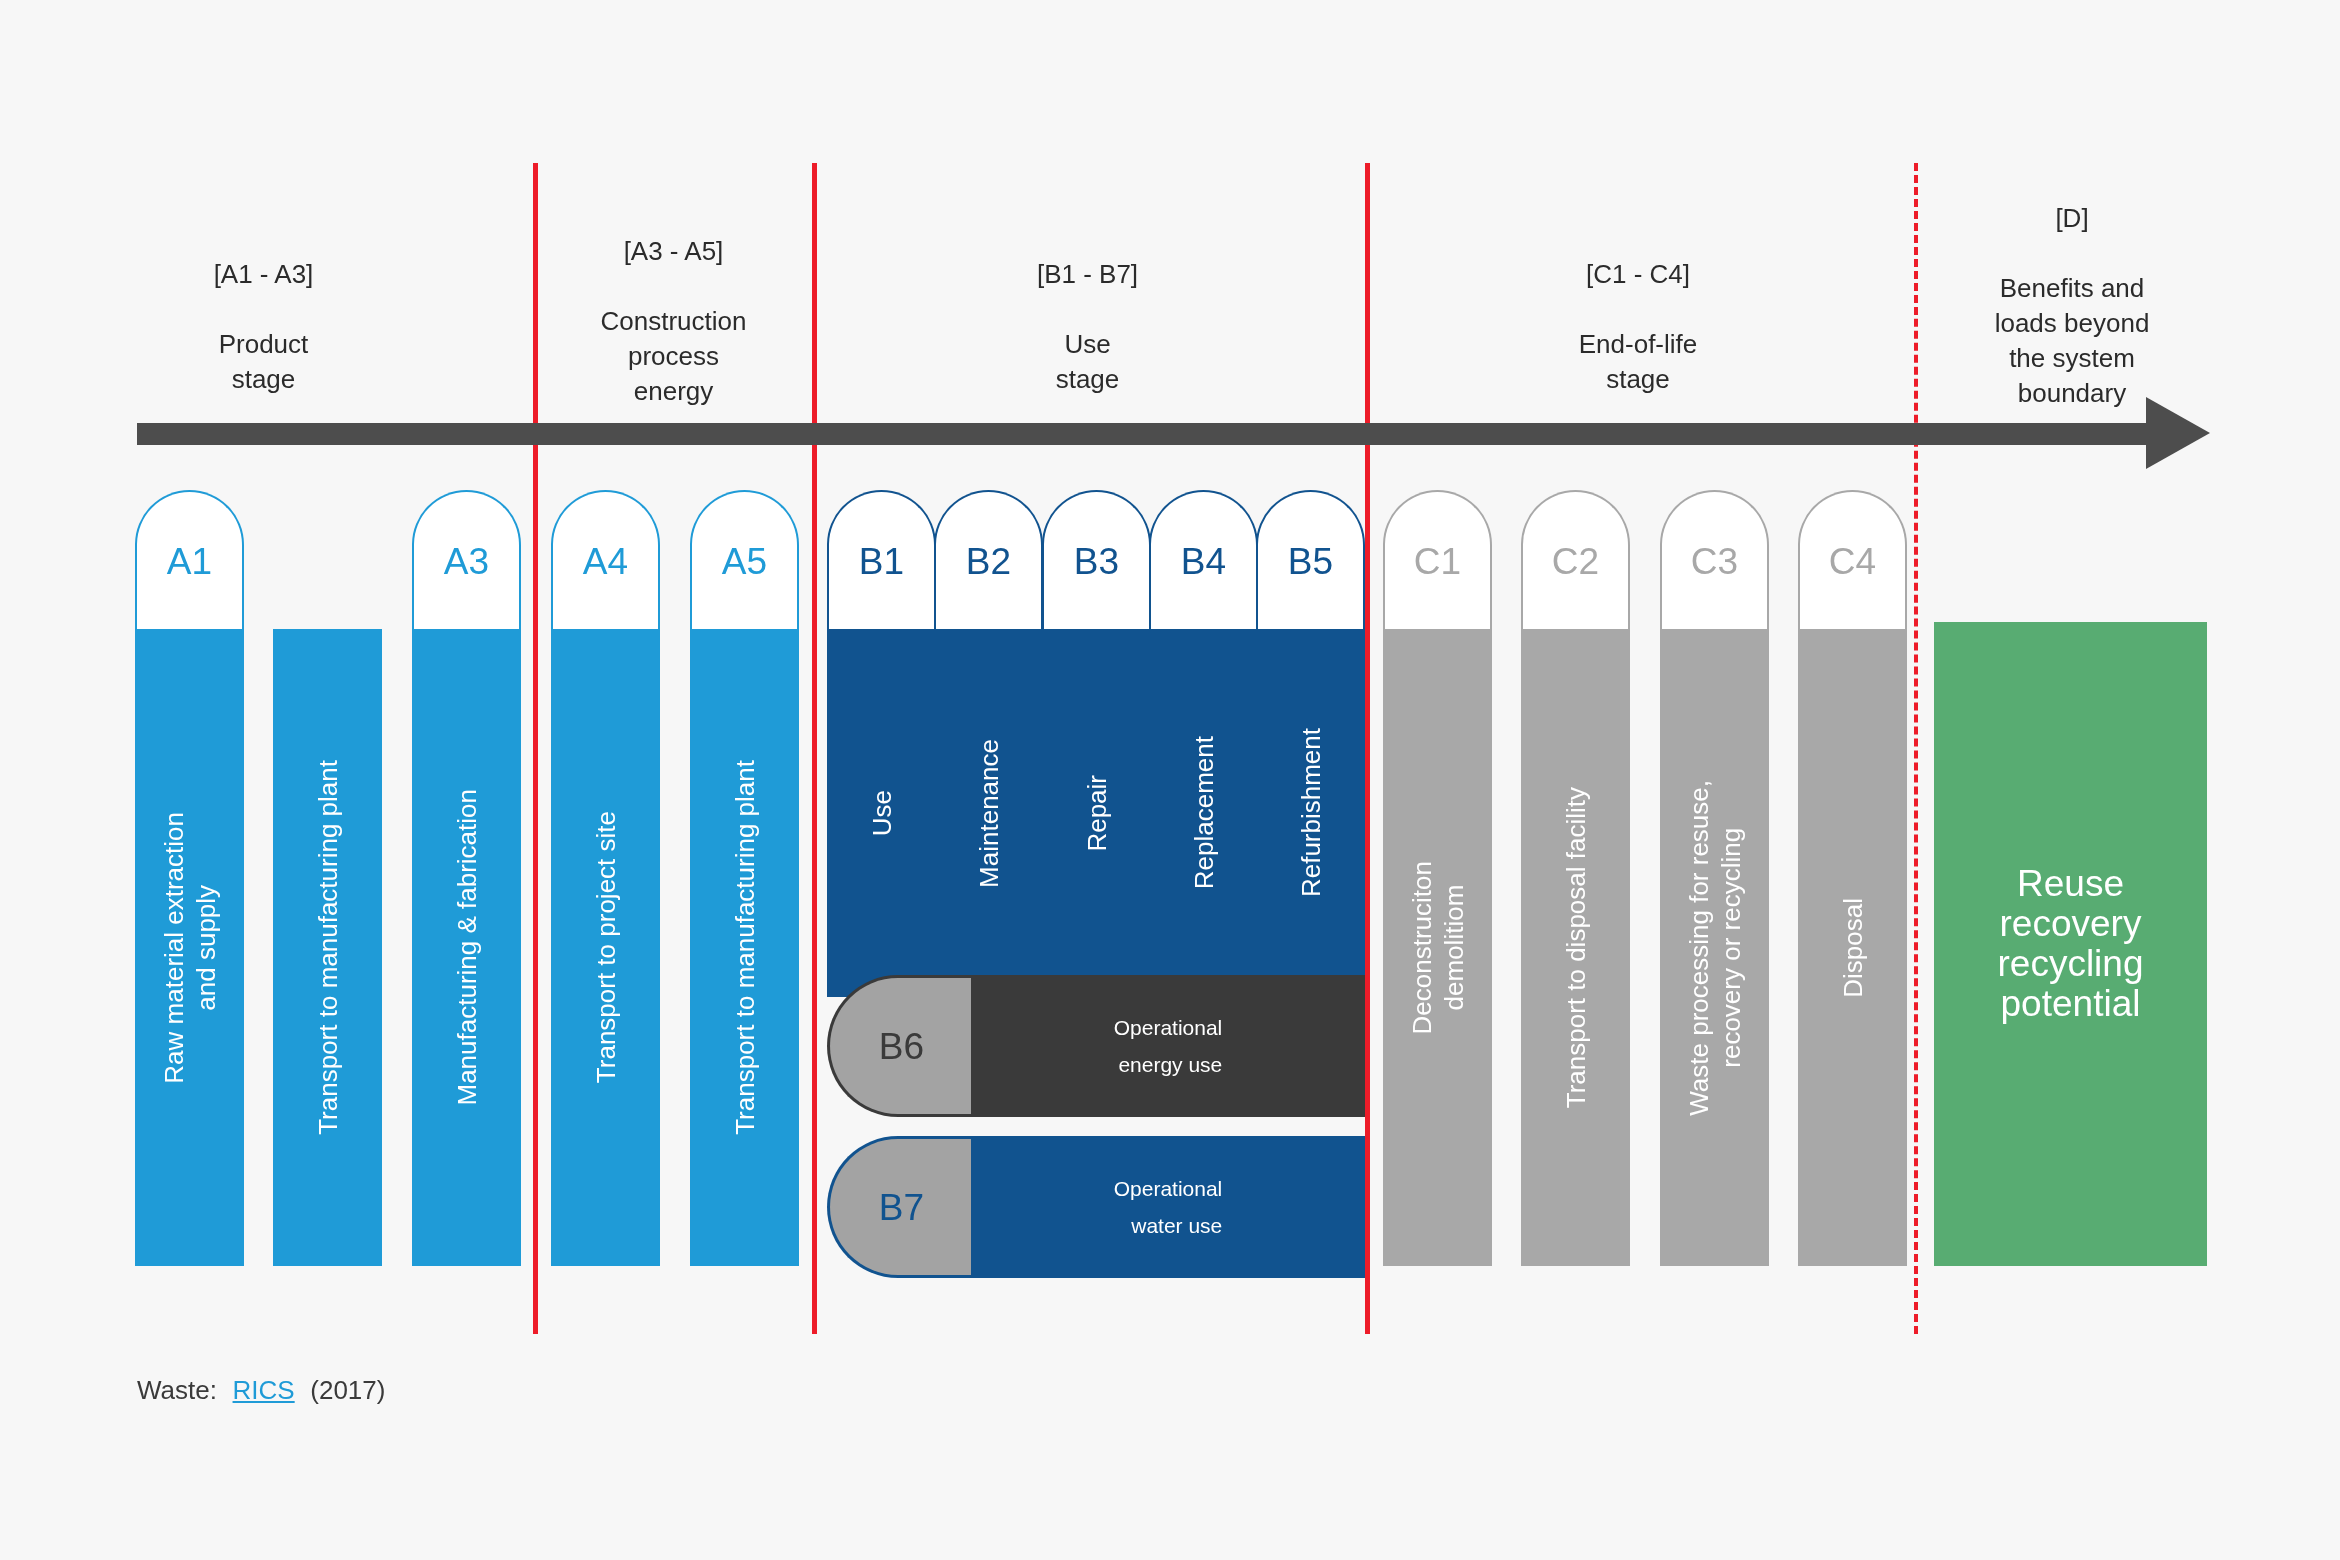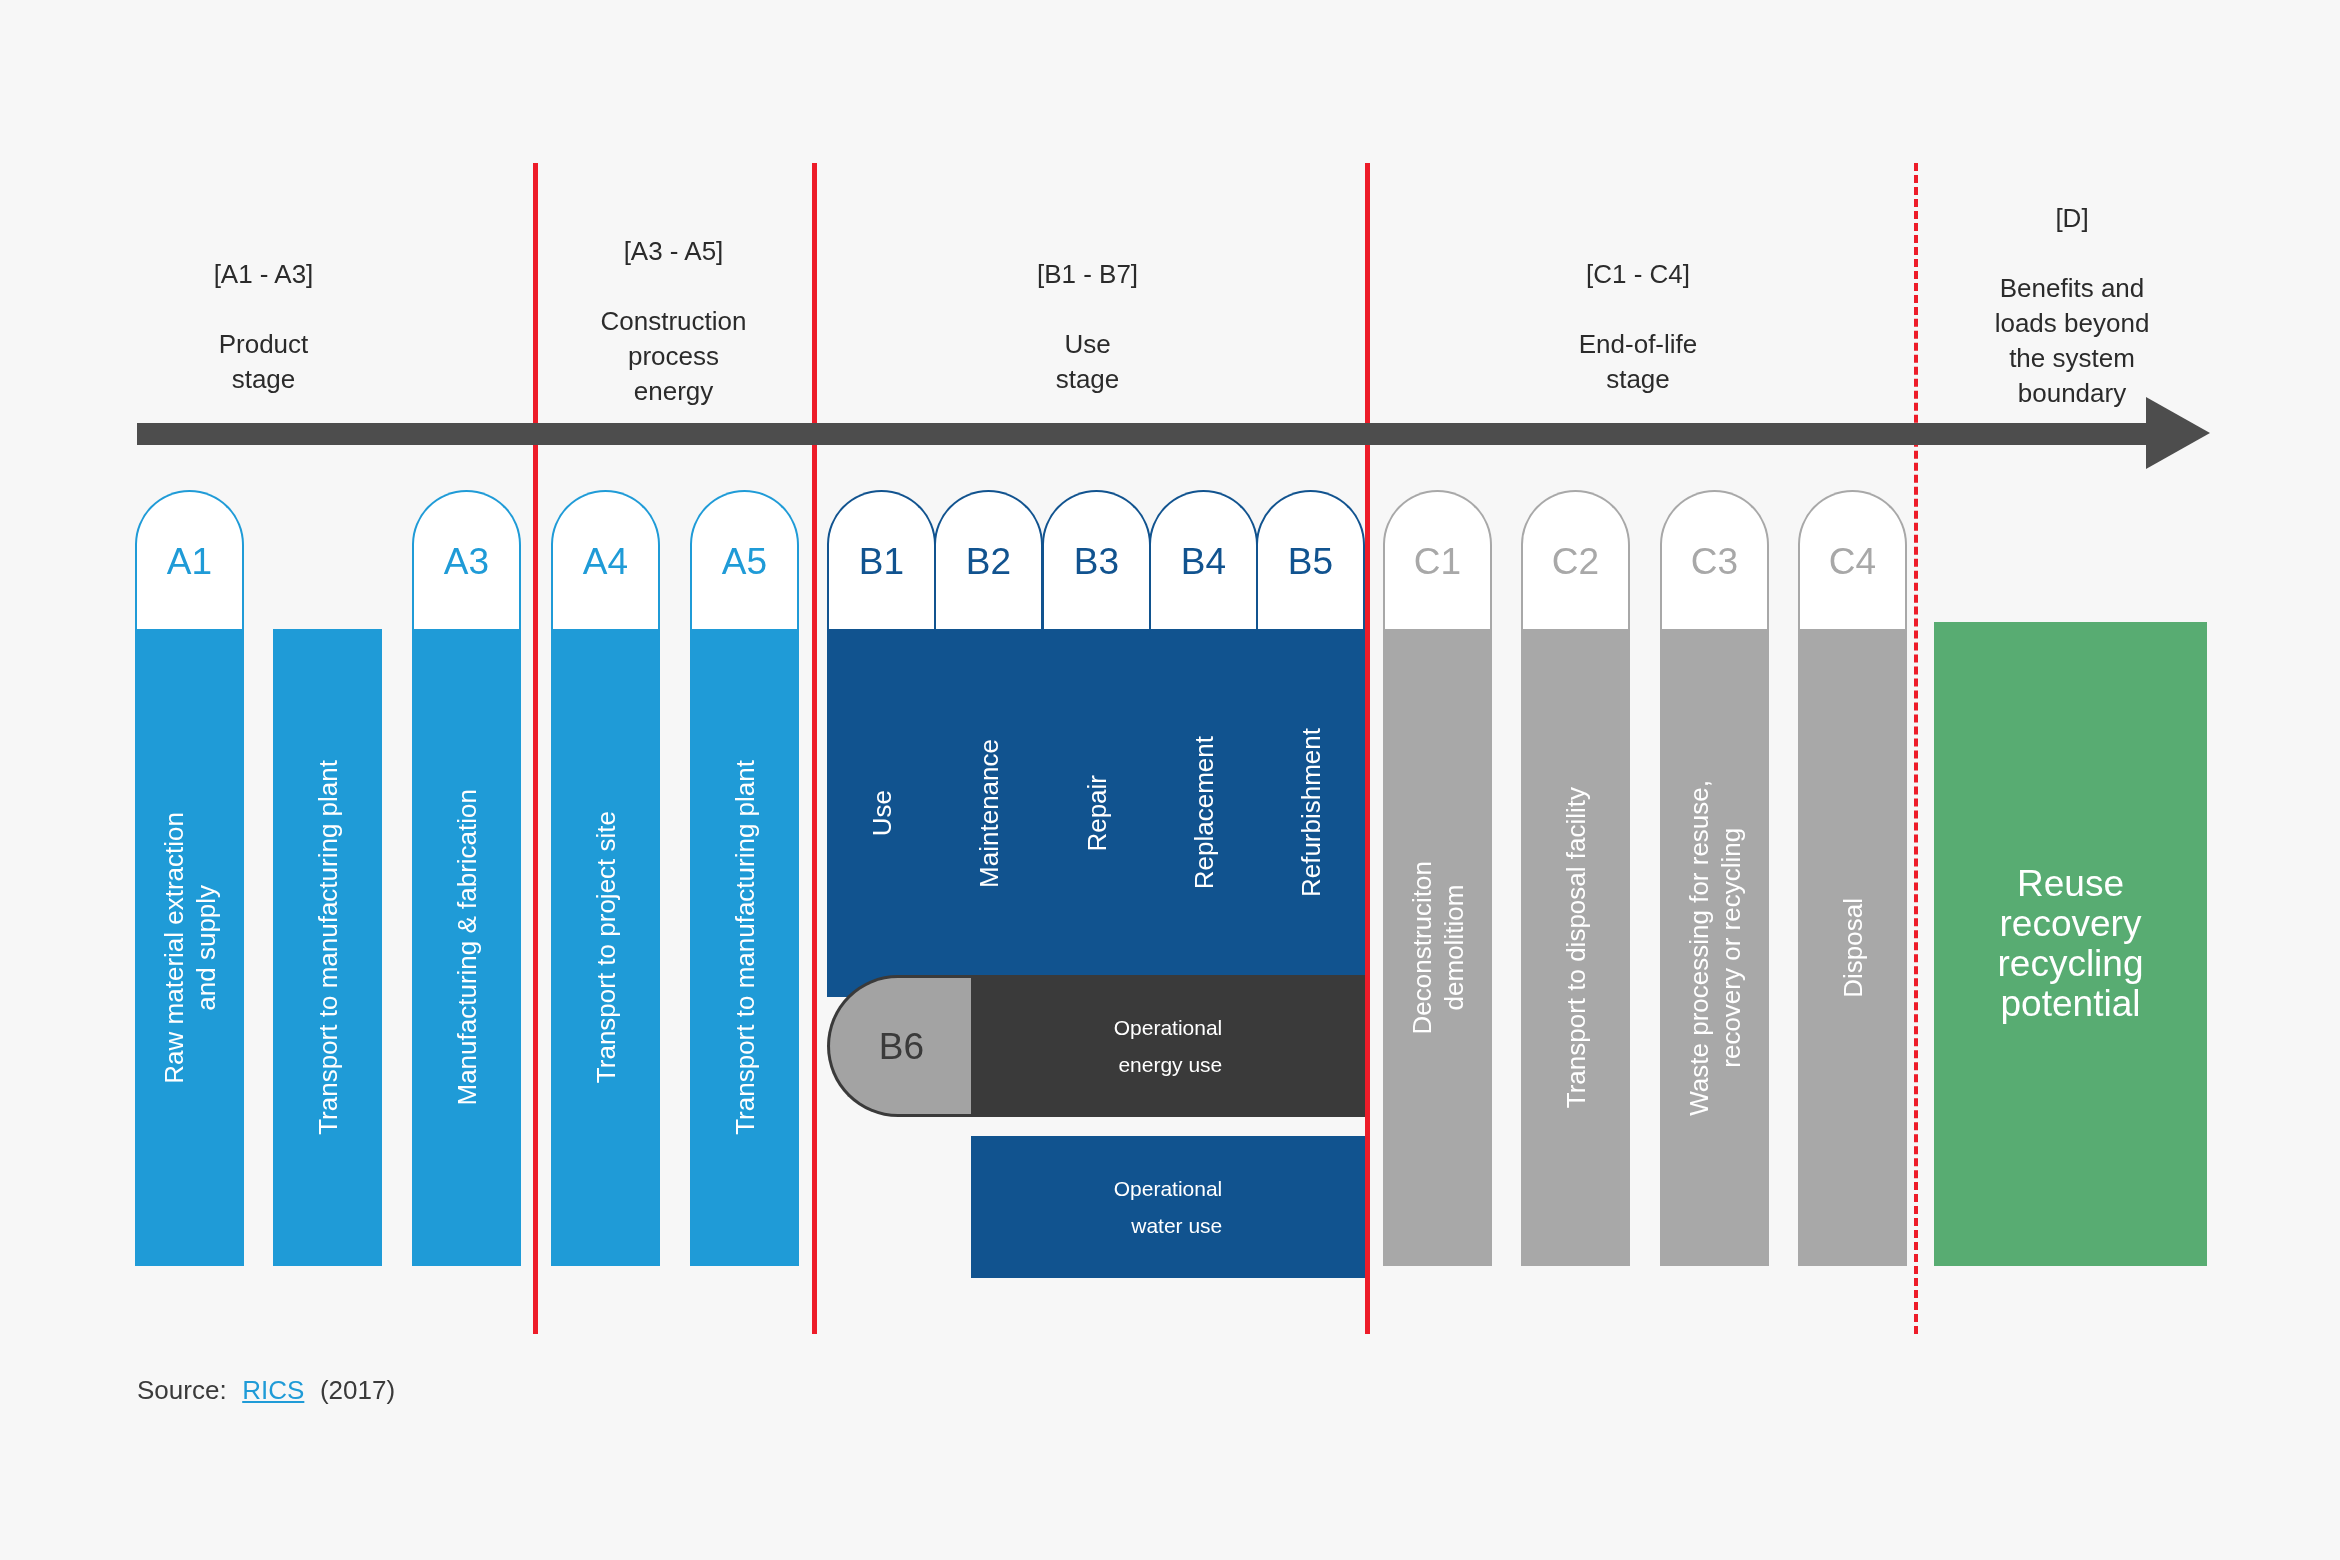--- a/index.html
+++ b/index.html
@@ -320,6 +320,9 @@
   </div>
 
   <div class="pill" style="left:827px; top:1136px; width:538px; color:#11538f;">
+    <div class="pill-cap">
+      <span class="pill-code">B7</span>
+    </div>
     <div class="pill-body">
       <span class="pill-label">Operational
 water use</span>

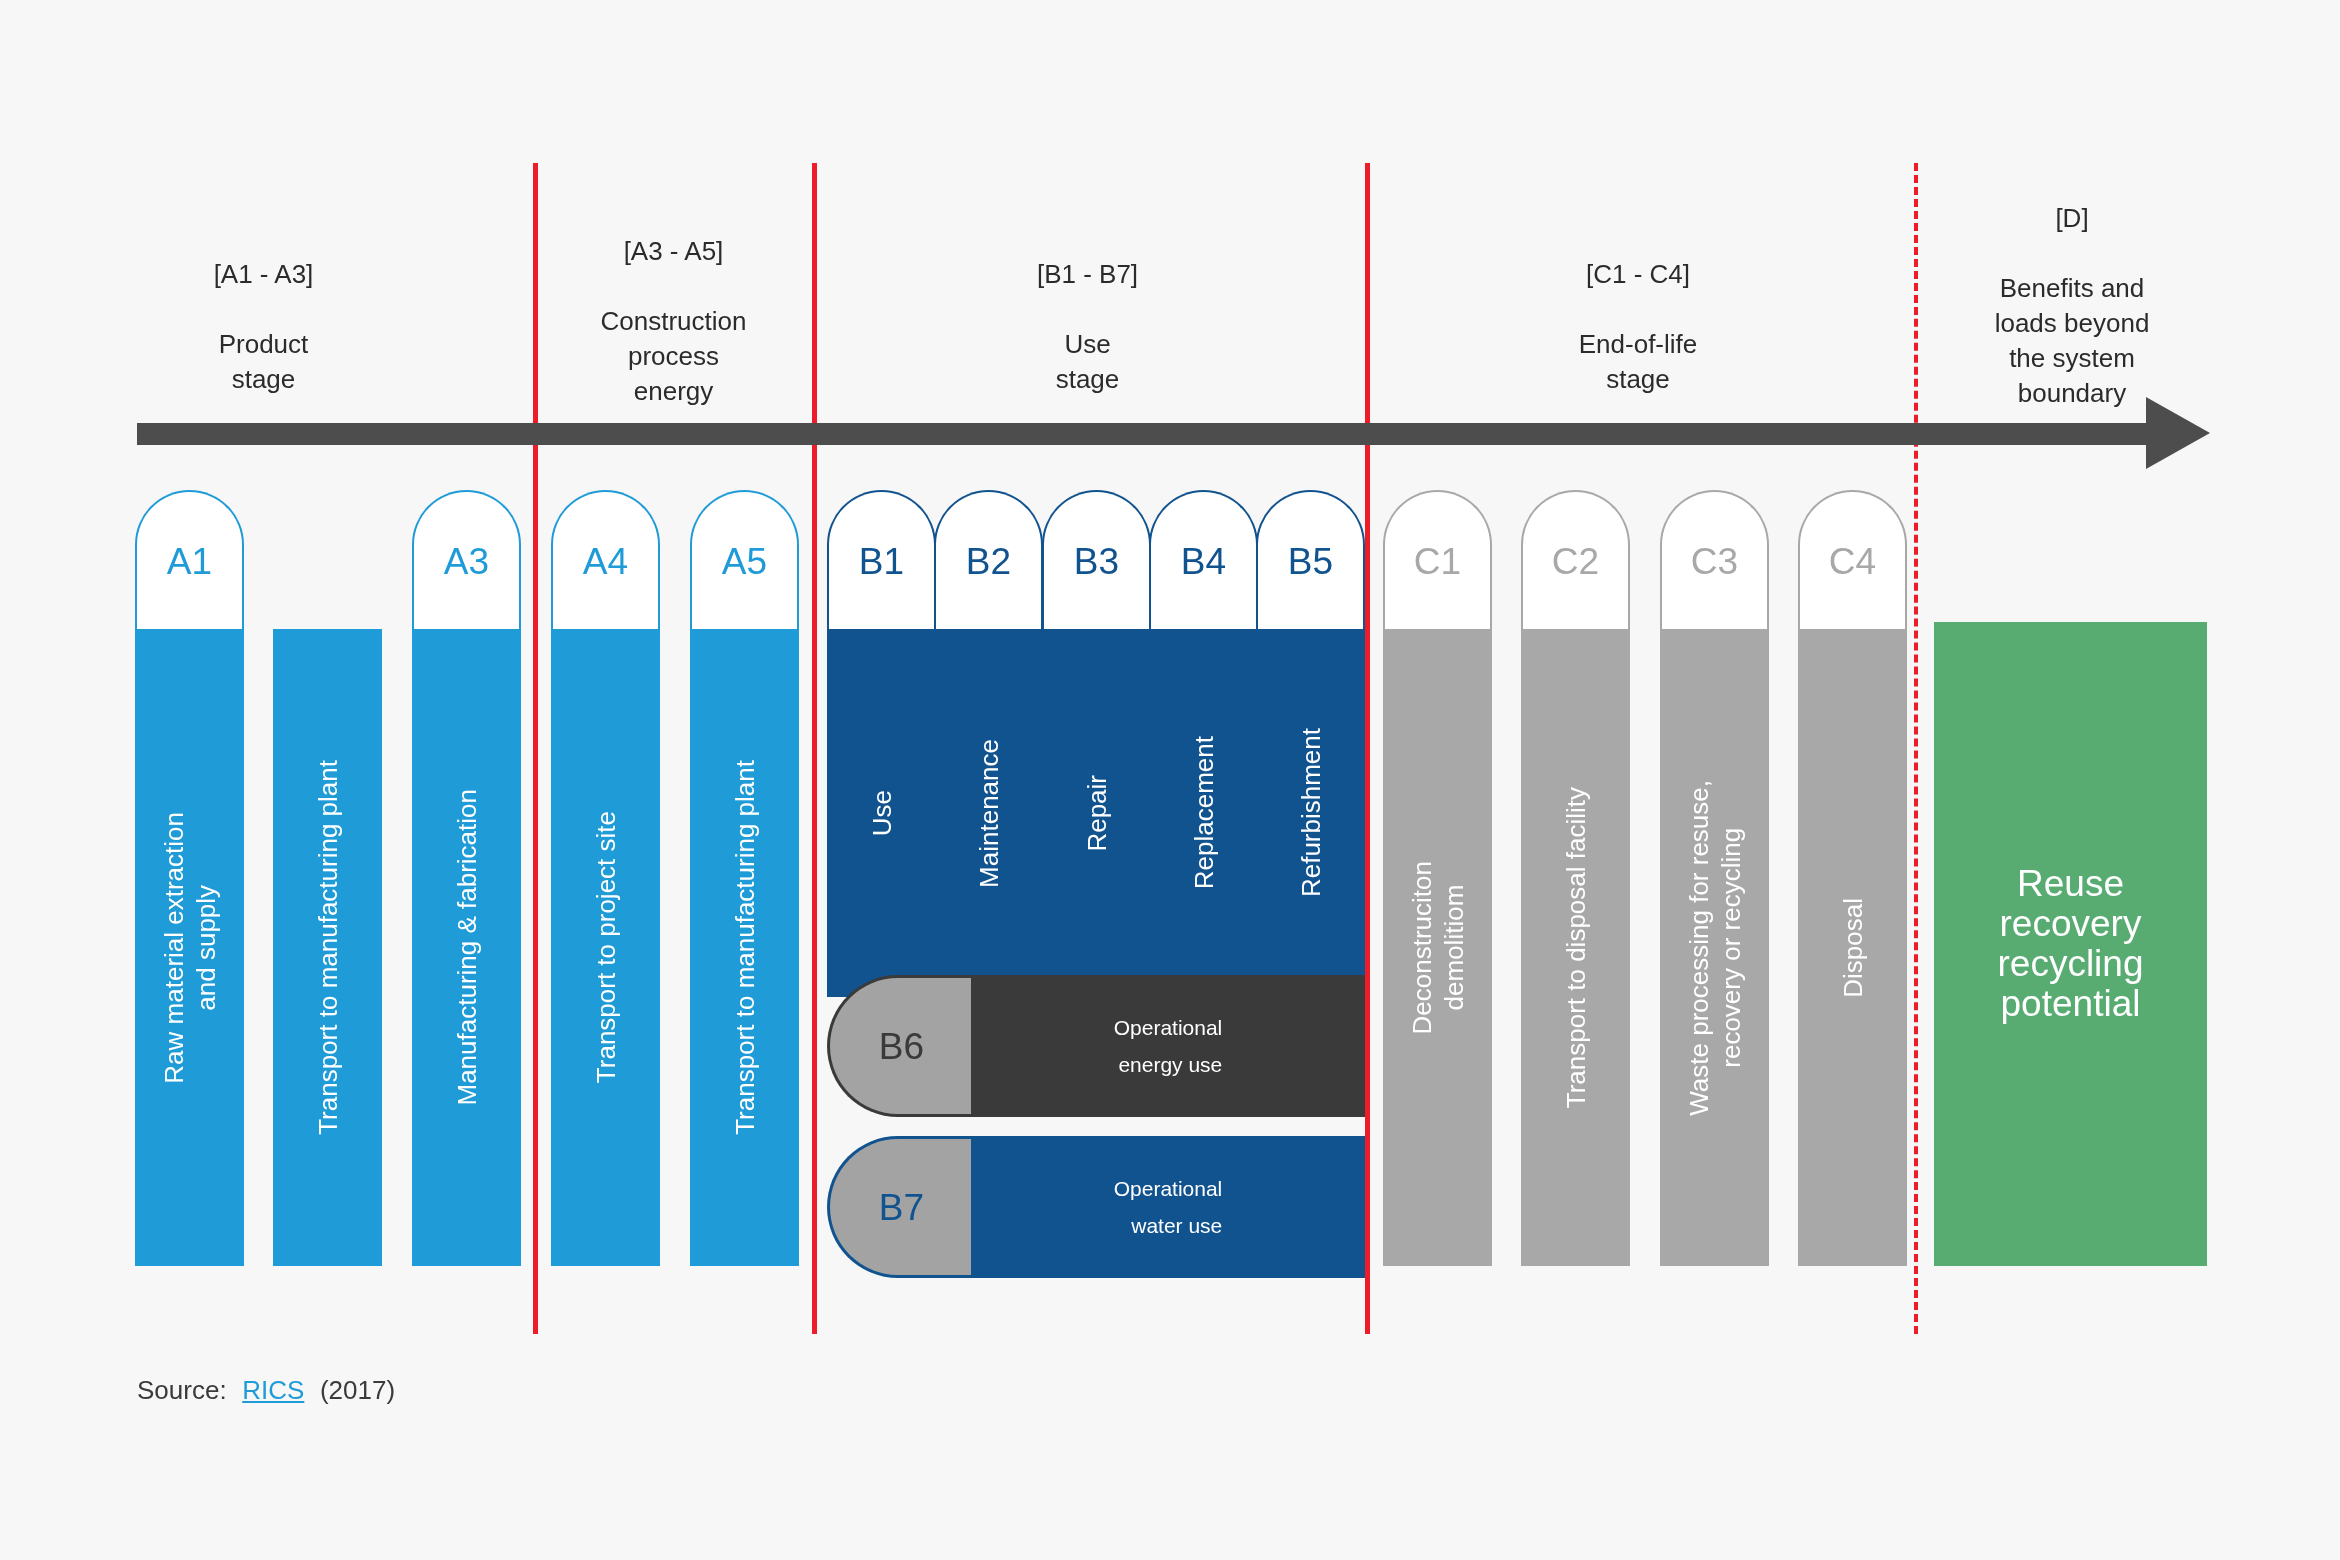--- a/index.html
+++ b/index.html
@@ -375,7 +375,7 @@
   </div>
 
   <div class="source">
-    <span>Source:</span>
+    <span>Waste:</span>
     <span class="link">RICS</span>
     <span>(2017)</span>
   </div>

